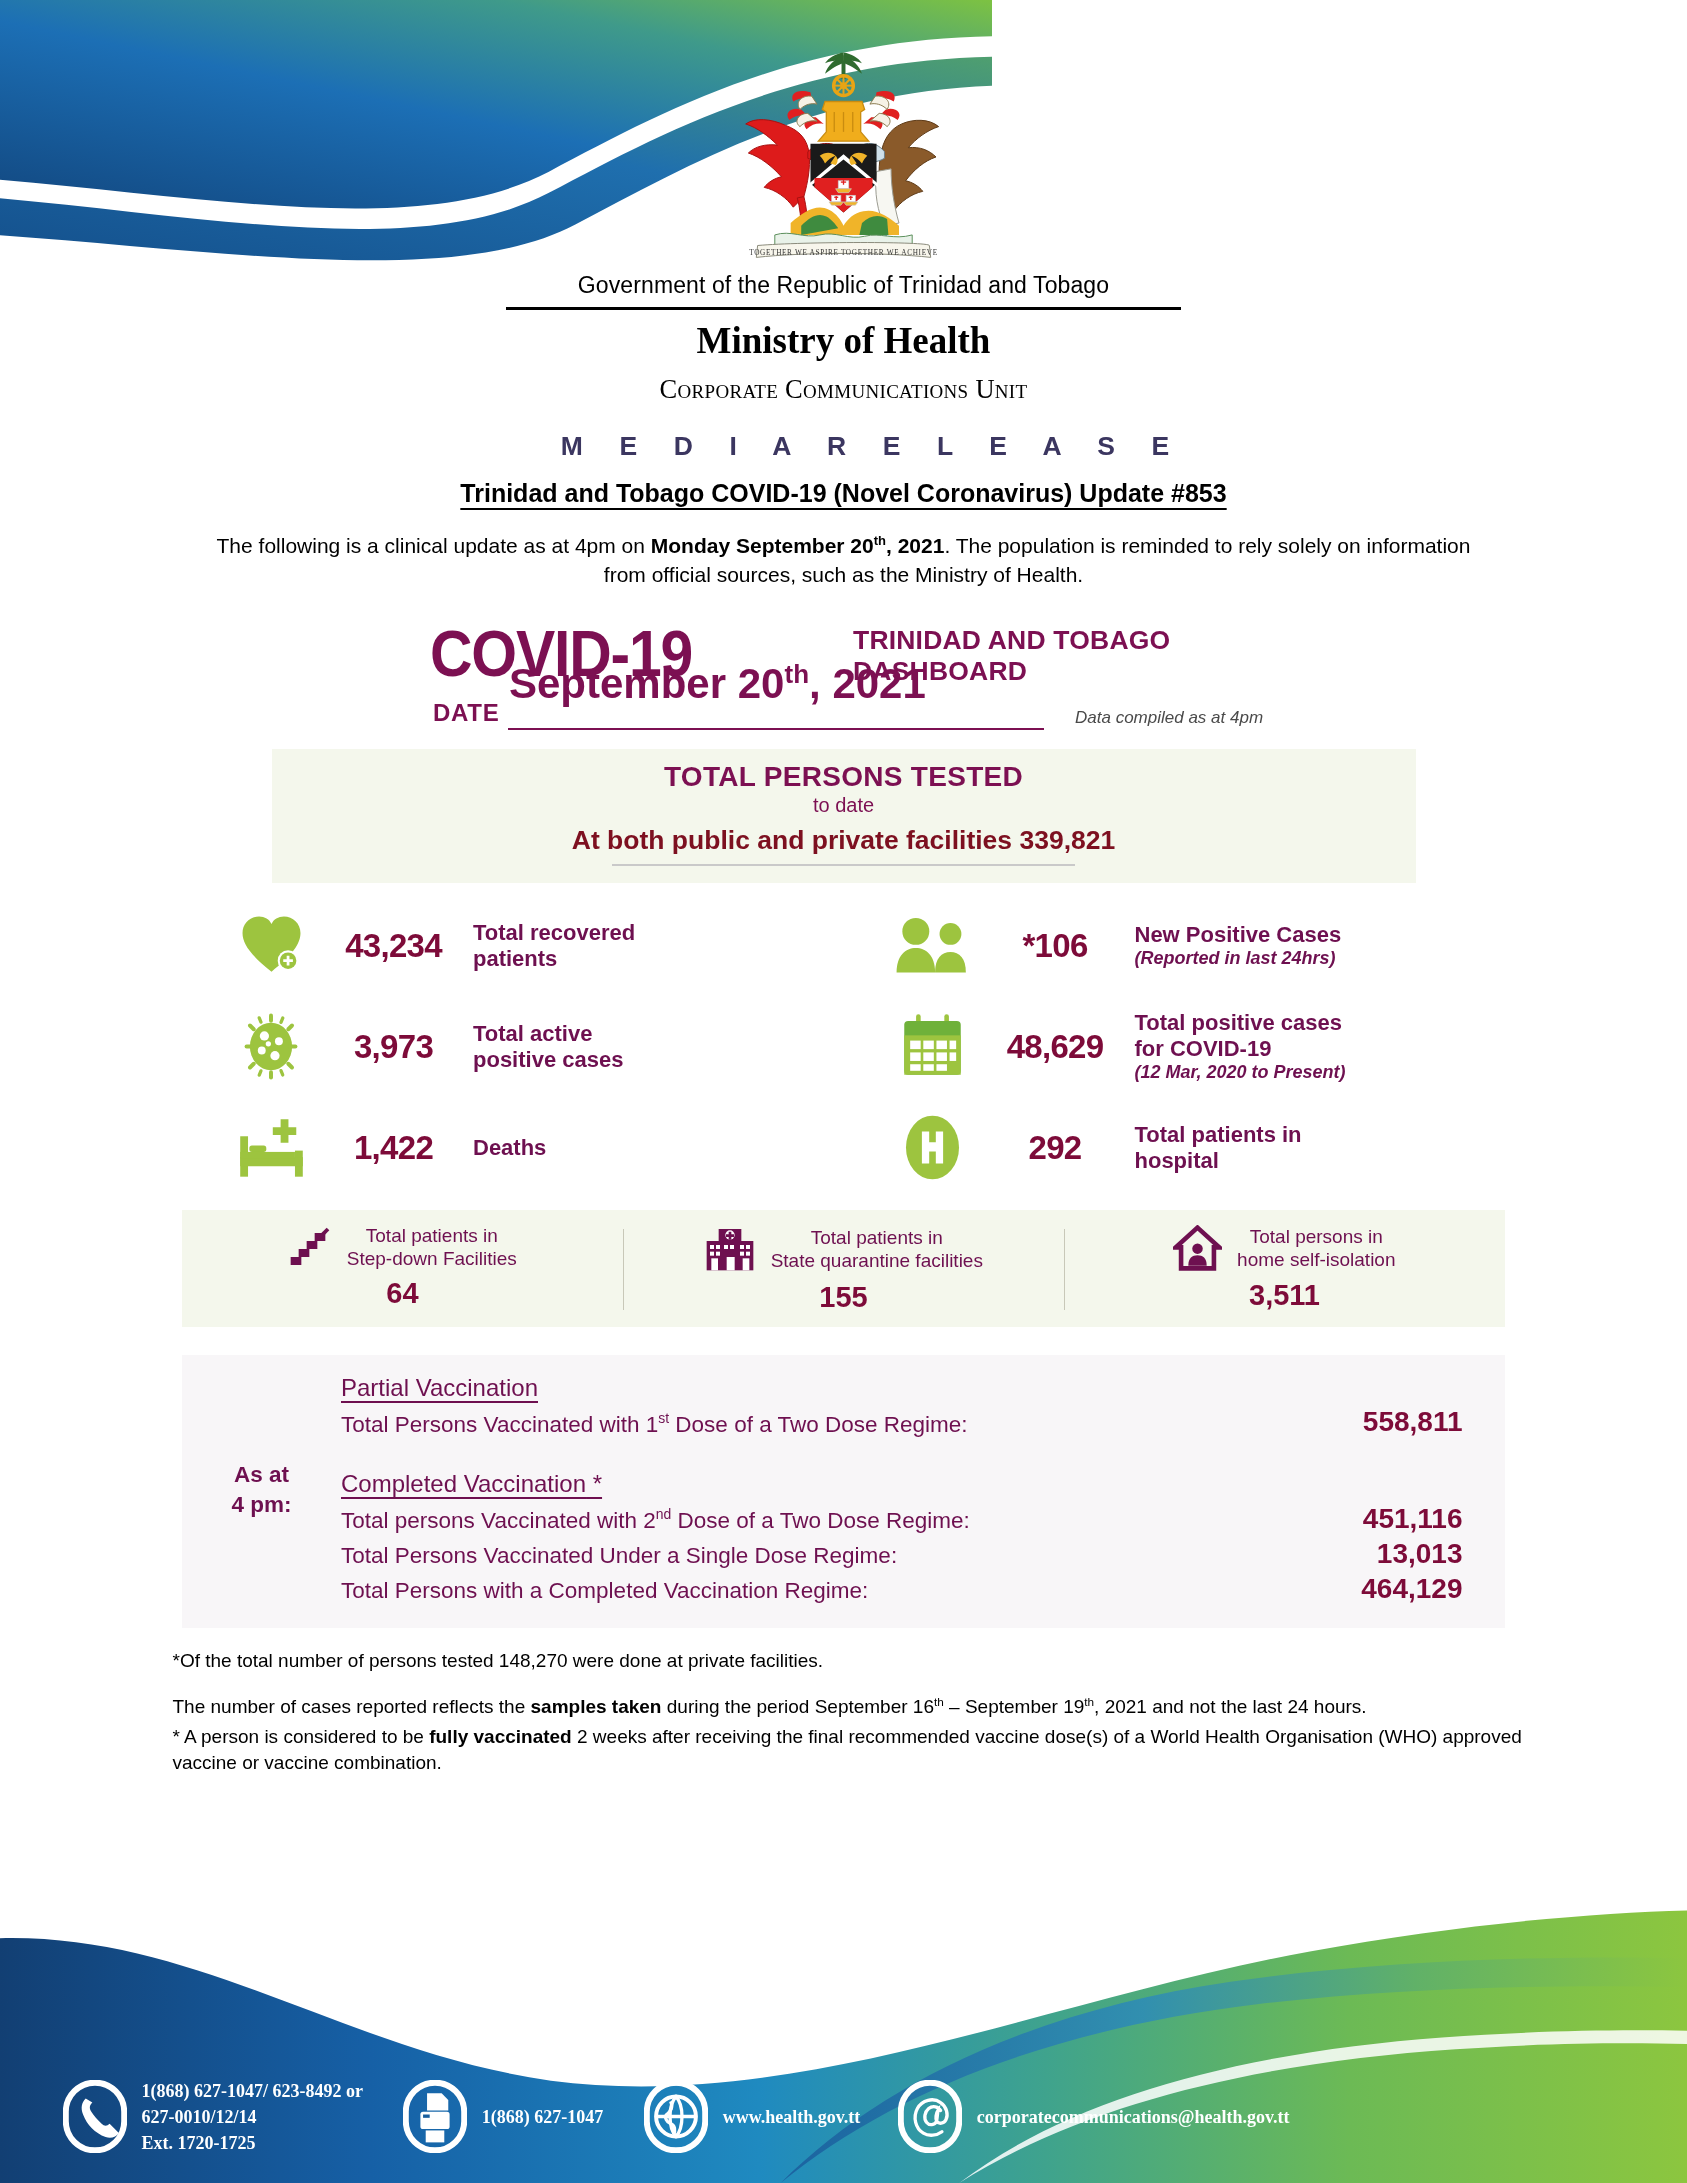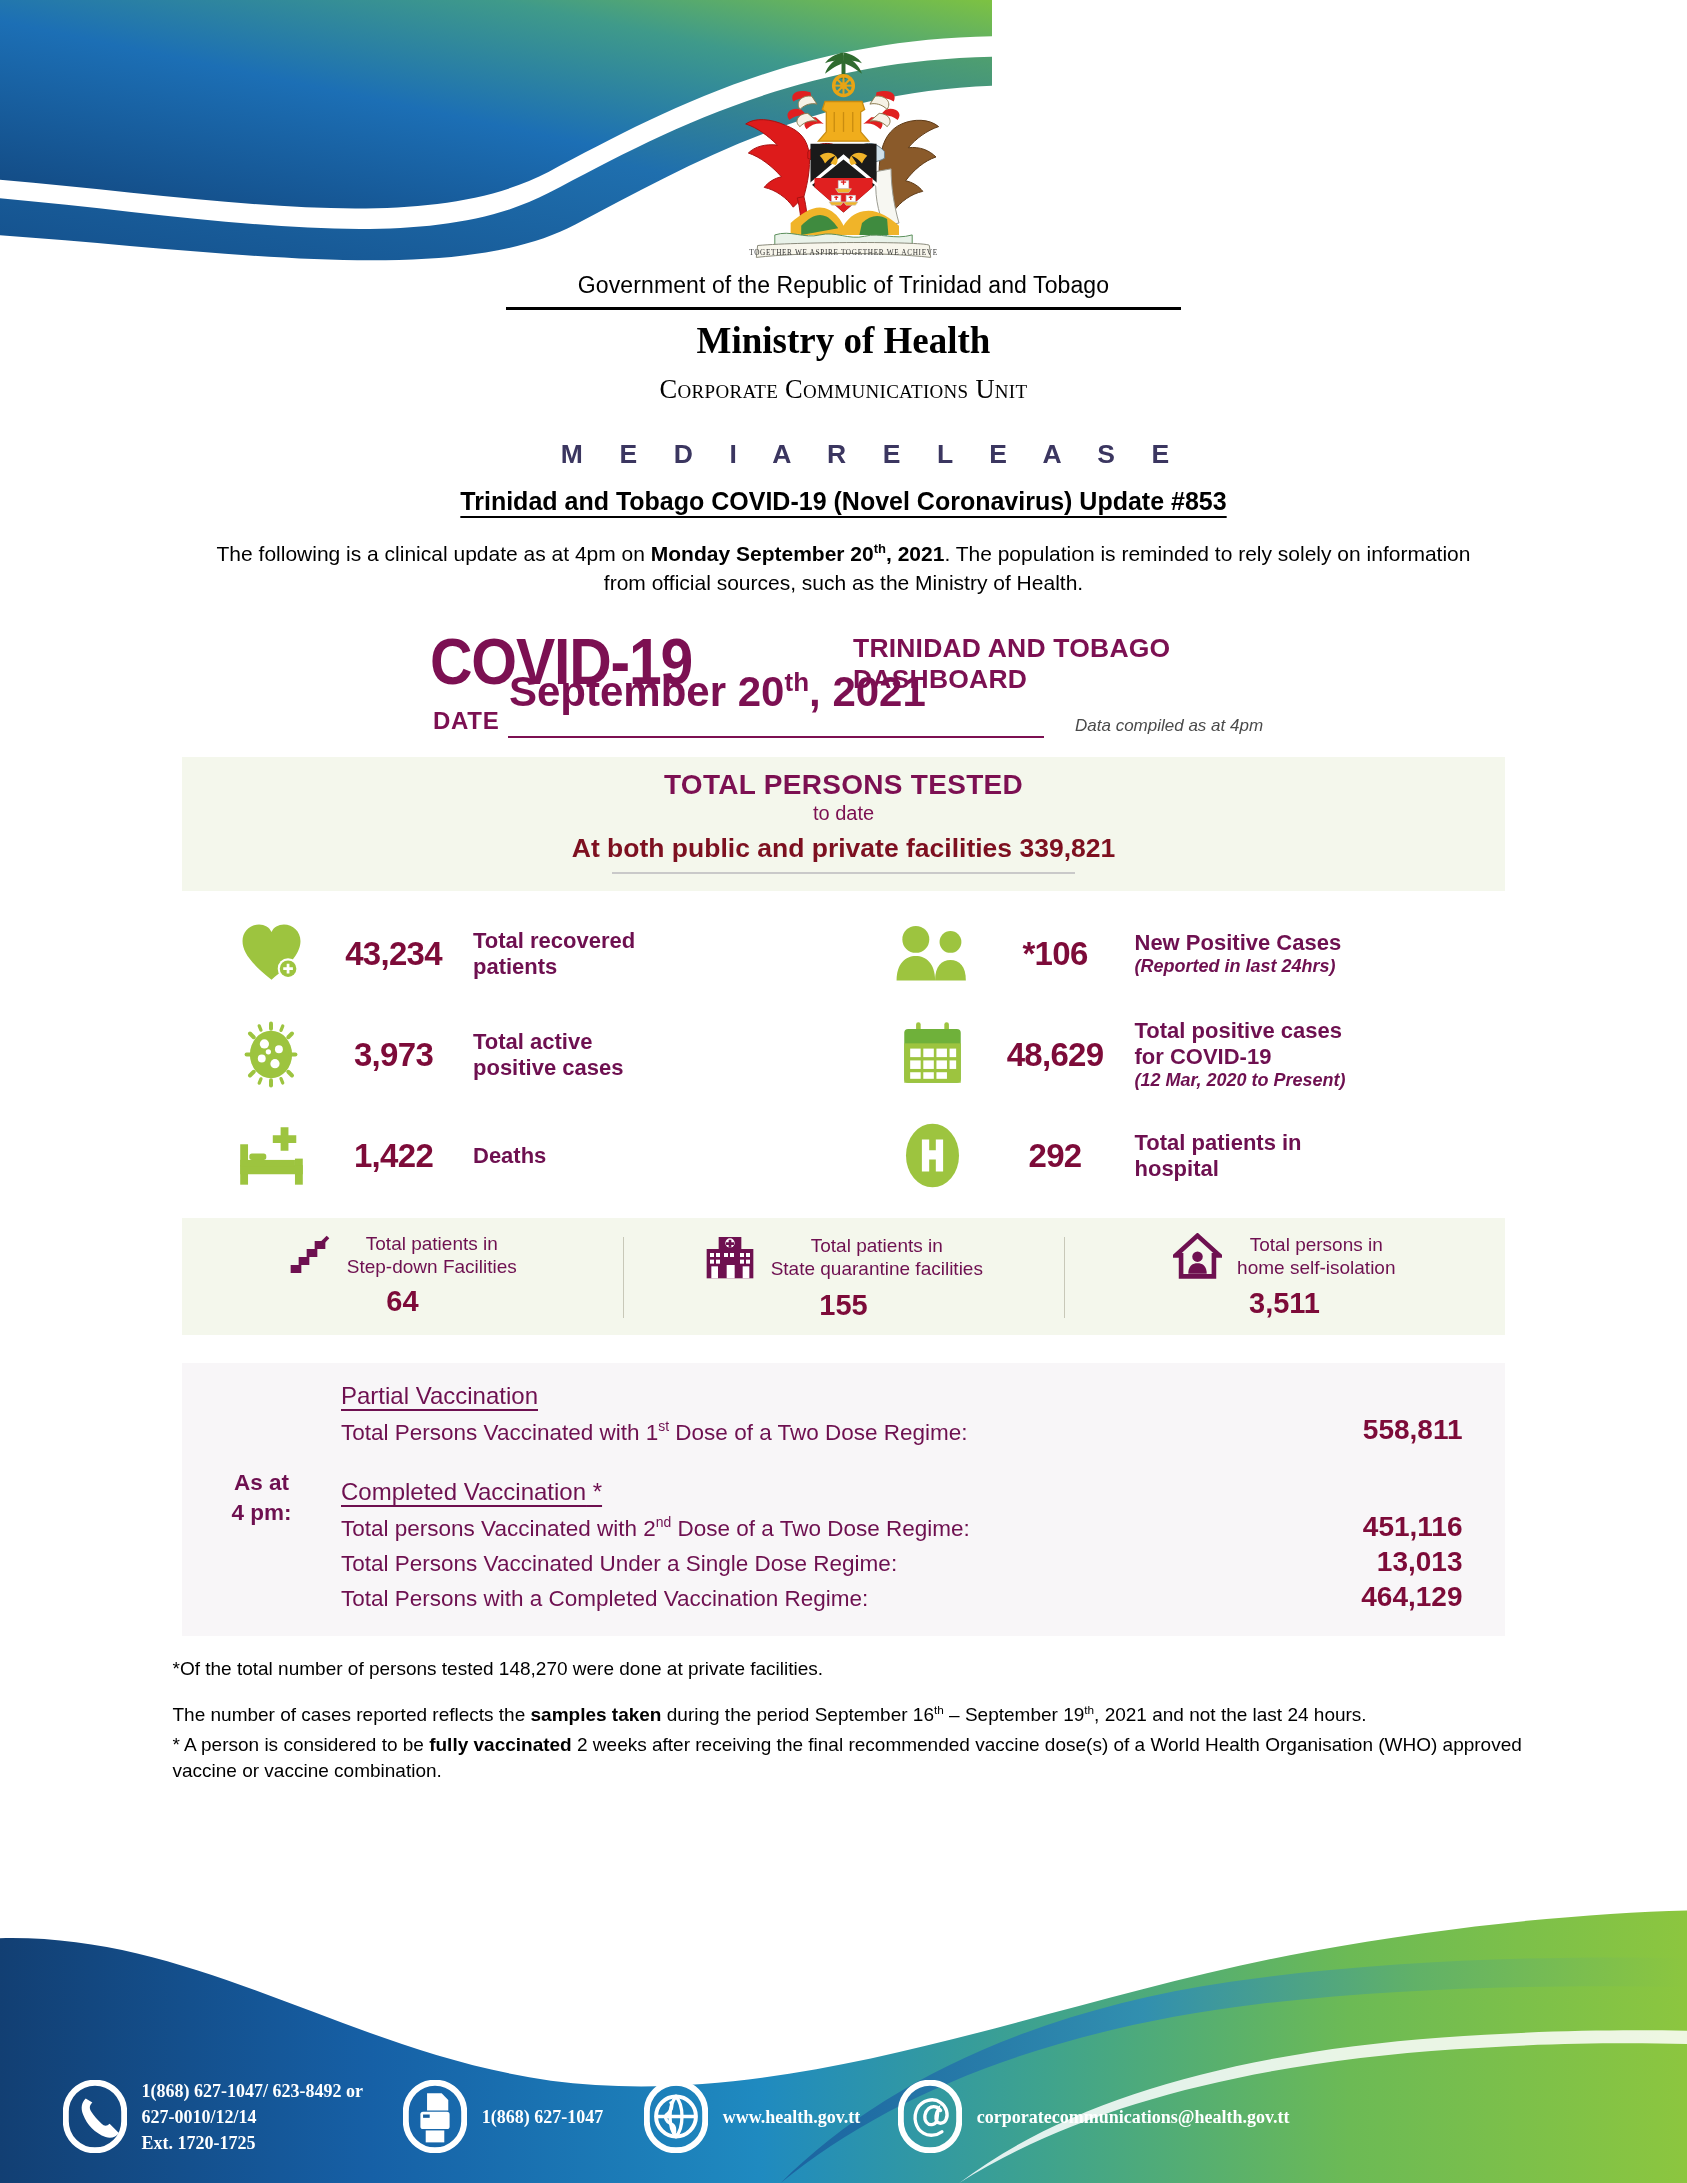--- a/index.html
+++ b/index.html
@@ -34,7 +34,7 @@
     font-variant: small-caps; letter-spacing: 0.3px;
   }
   .media-release {
-    margin-top: 34px; font-size: 26.5px; font-weight: bold;
+    margin-top: 26px; font-size: 26.5px; font-weight: bold;
     letter-spacing: 14.6px; color:#3b3660; text-indent: 14.6px; padding-left: 43px;
   }
   .update-title {

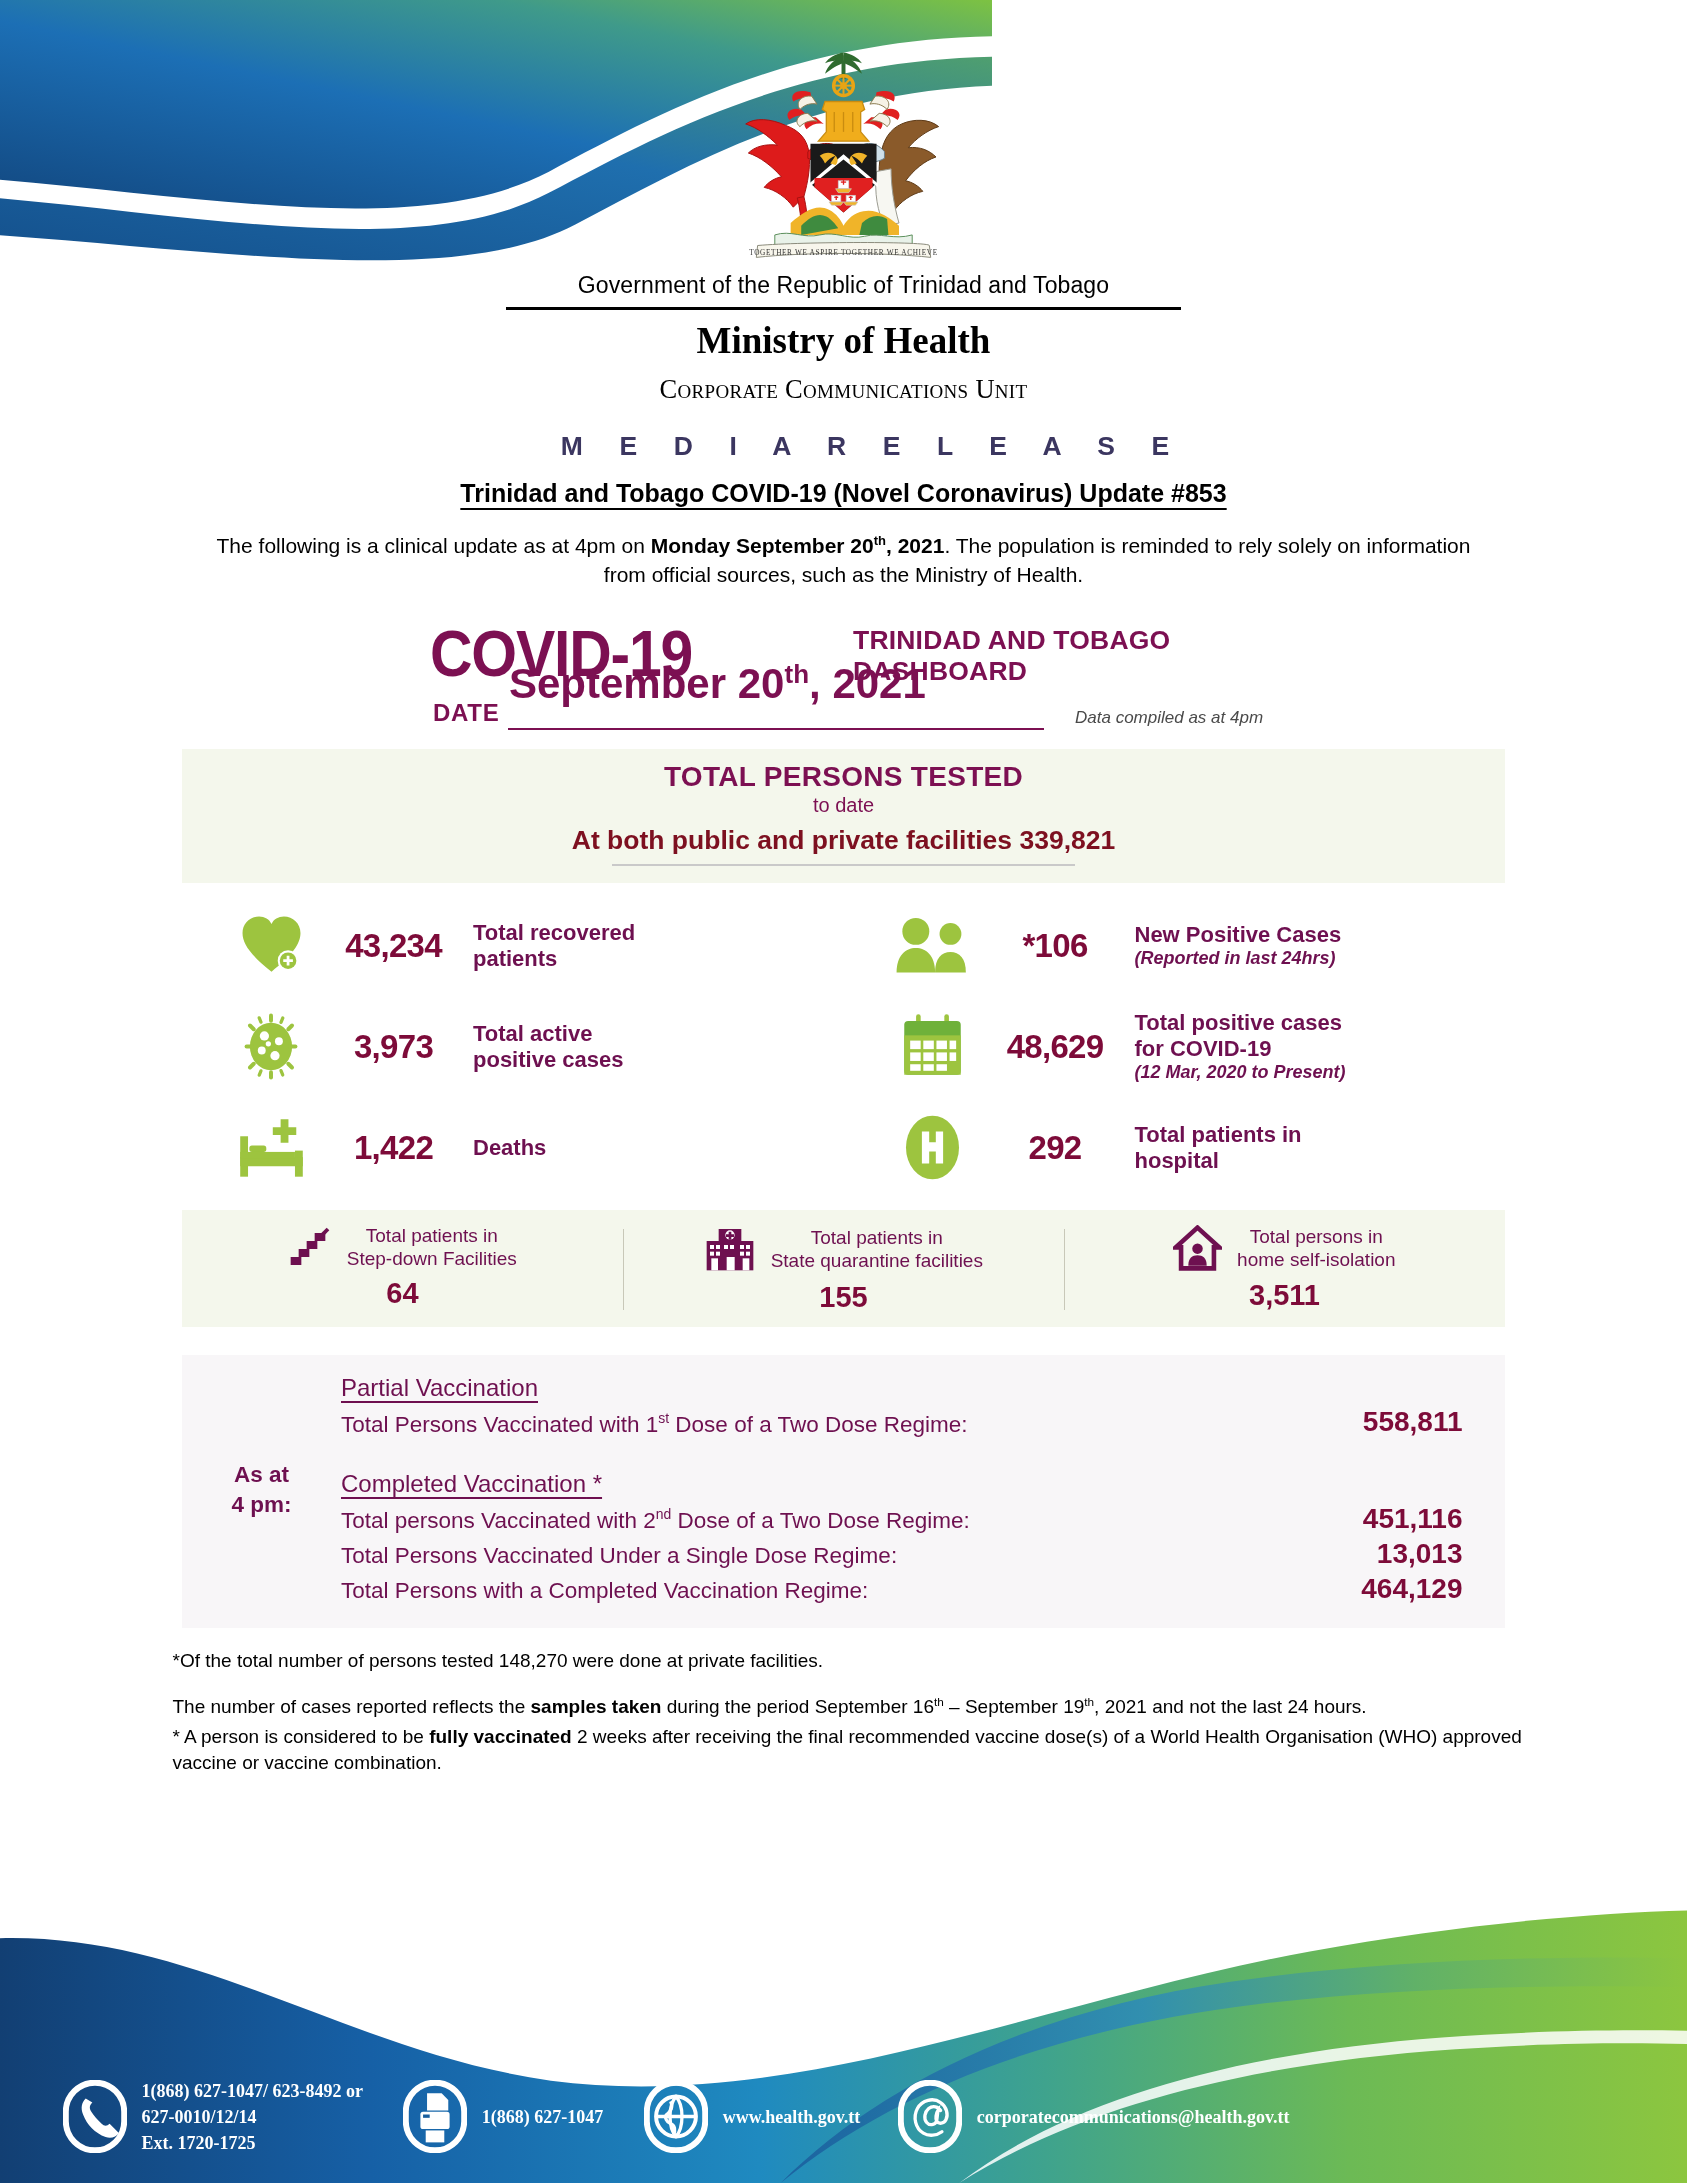--- a/index.html
+++ b/index.html
@@ -80,7 +80,7 @@
   
   .panel { position:relative; z-index:3; }
   .tested {
-    margin: 6.6px auto 0; width: 1323px; background:#f4f7ec; padding: 12px 0 17px;
+    margin: 6.6px auto 0; width: 1144px; background:#f4f7ec; padding: 12px 0 17px;
   }
   .tested h2 {
     text-align:center; font-size: 28px; font-weight:bold; color:#7c1052; letter-spacing:0.3px;

